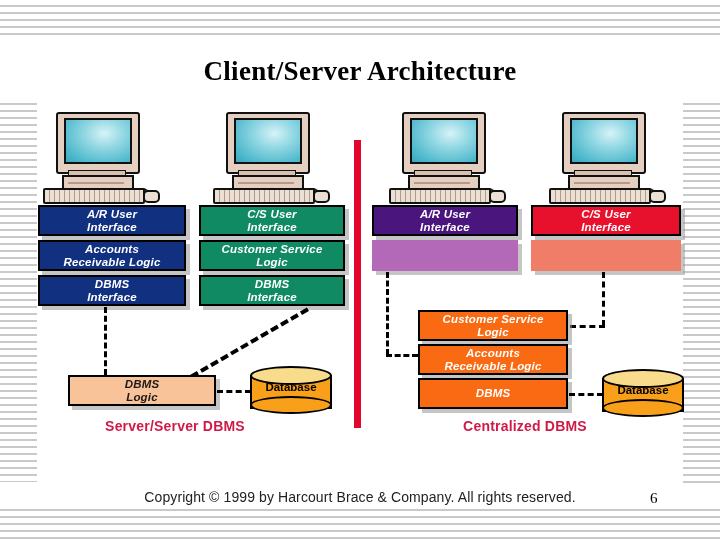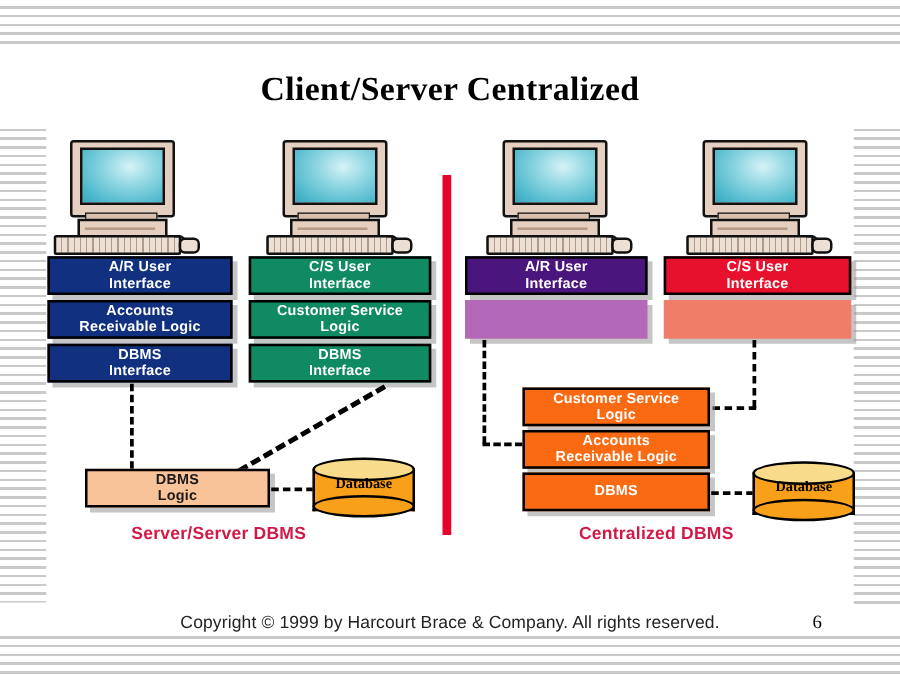--- a/index.html
+++ b/index.html
@@ -97,7 +97,7 @@
 <div id="content-panel"></div>
 <div id="title-white-strip"></div>
 
-<div id="page-title">Client/Server Centralized</div>
+<div id="page-title">Client/Server Architecture</div>
 
 <div class="computer" style="left:42px;top:112px;">
   <div class="mon-case"></div>

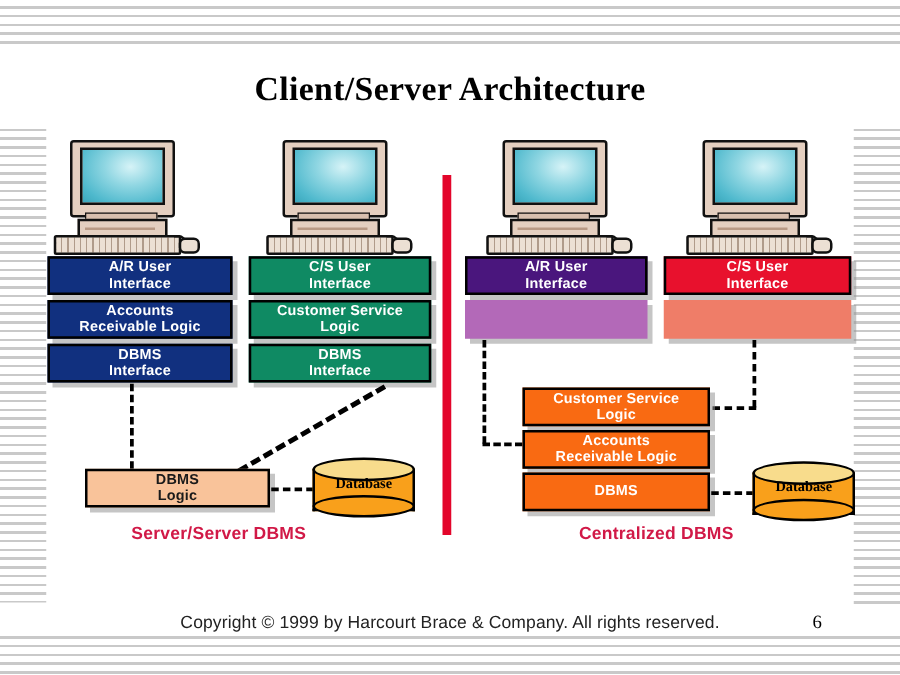--- a/index.html
+++ b/index.html
@@ -62,6 +62,7 @@
     font-weight:bold;font-size:11.5px;color:#ffffff;
     letter-spacing:.2px;
     box-shadow:4px 4px 0 rgba(150,150,150,.55);
+    font-style:italic;
   }
   .abox.nolabel{box-shadow:4px 4px 0 rgba(150,150,150,.55);}
   

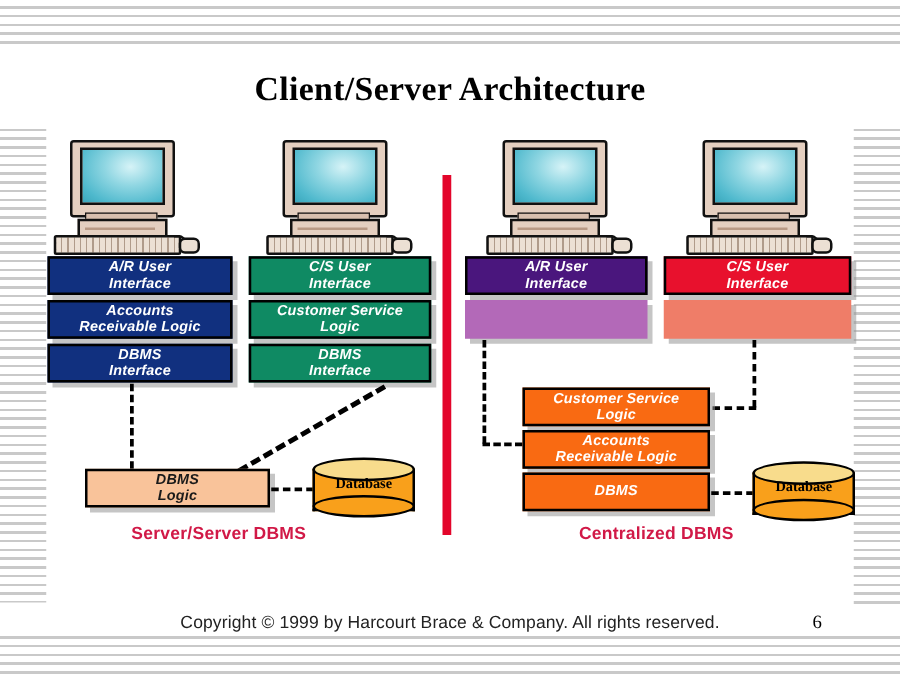--- a/index.html
+++ b/index.html
@@ -72,7 +72,7 @@
   .dash-h{position:absolute;height:0;border-top:3px dashed #000;}
   .dash-diag{position:absolute;height:0;border-top:4px dashed #000;transform-origin:0 0;}
   
-  .db{position:absolute;width:82px;height:50px;font-family:Liberation Serif, serif;}
+  .db{position:absolute;width:82px;height:50px;}
   .db-body{position:absolute;left:0;top:9px;width:82px;height:34px;
     background:#f9a01b;border:2px solid #000;border-top:none;box-sizing:border-box;}
   .db-bot{position:absolute;left:0;top:30px;width:82px;height:18px;

